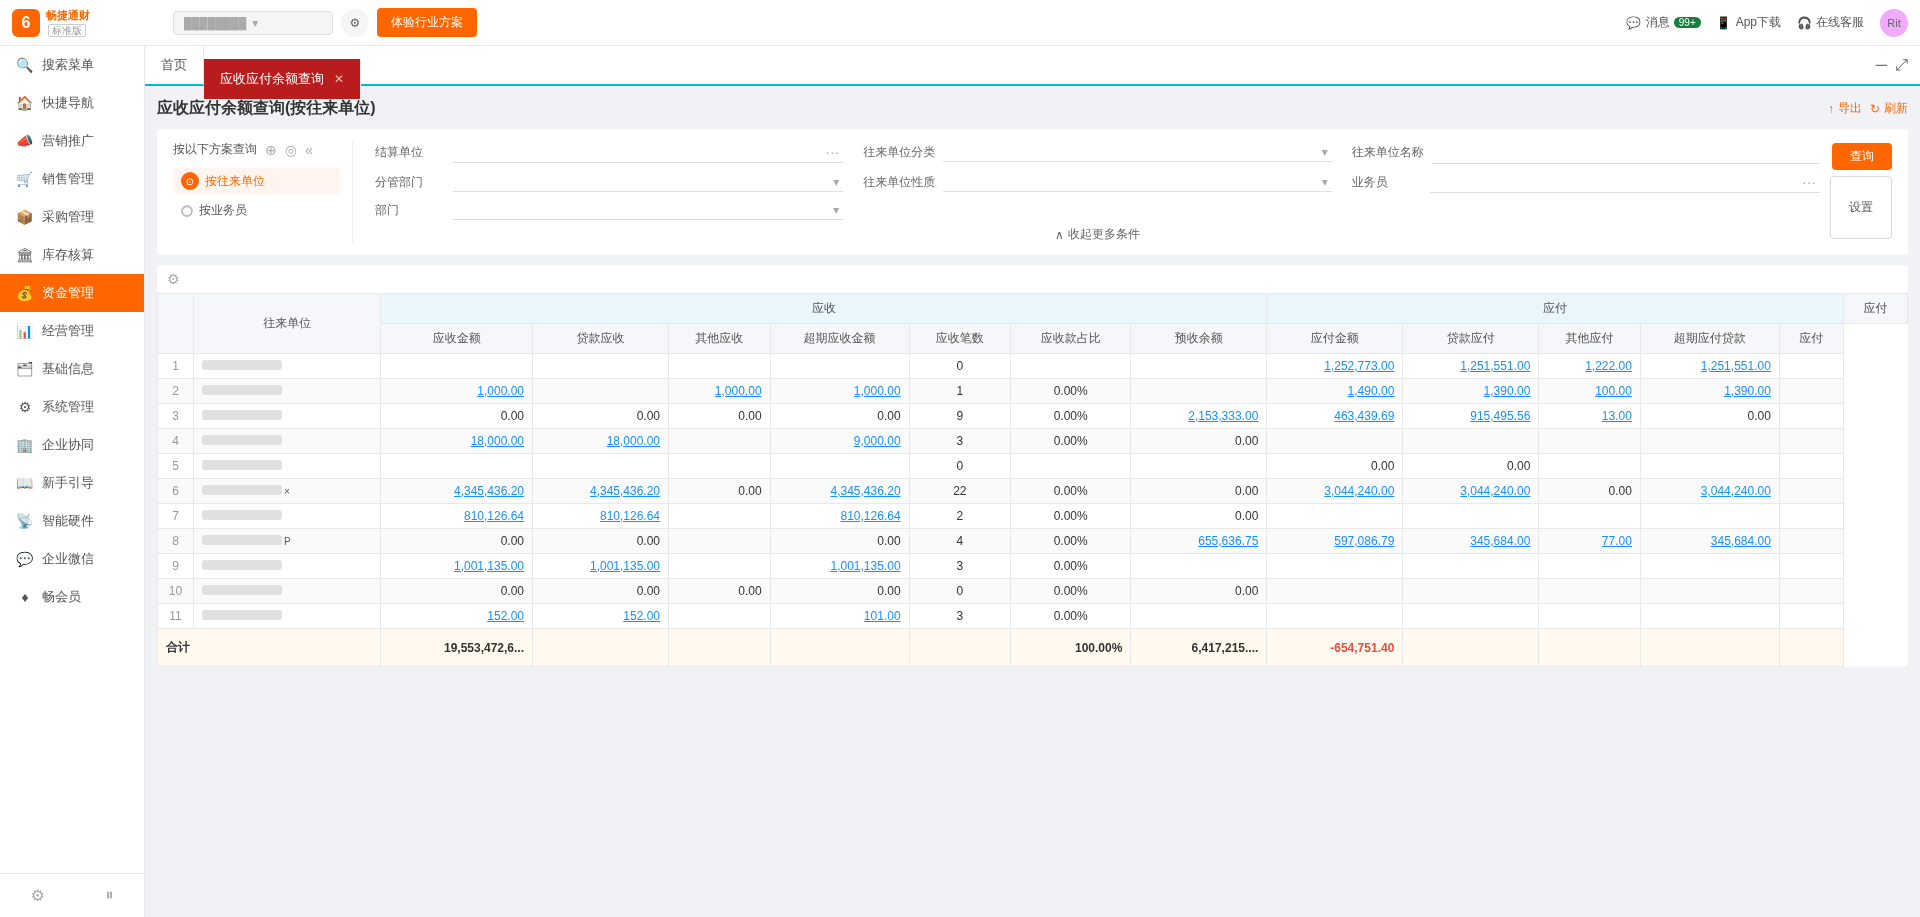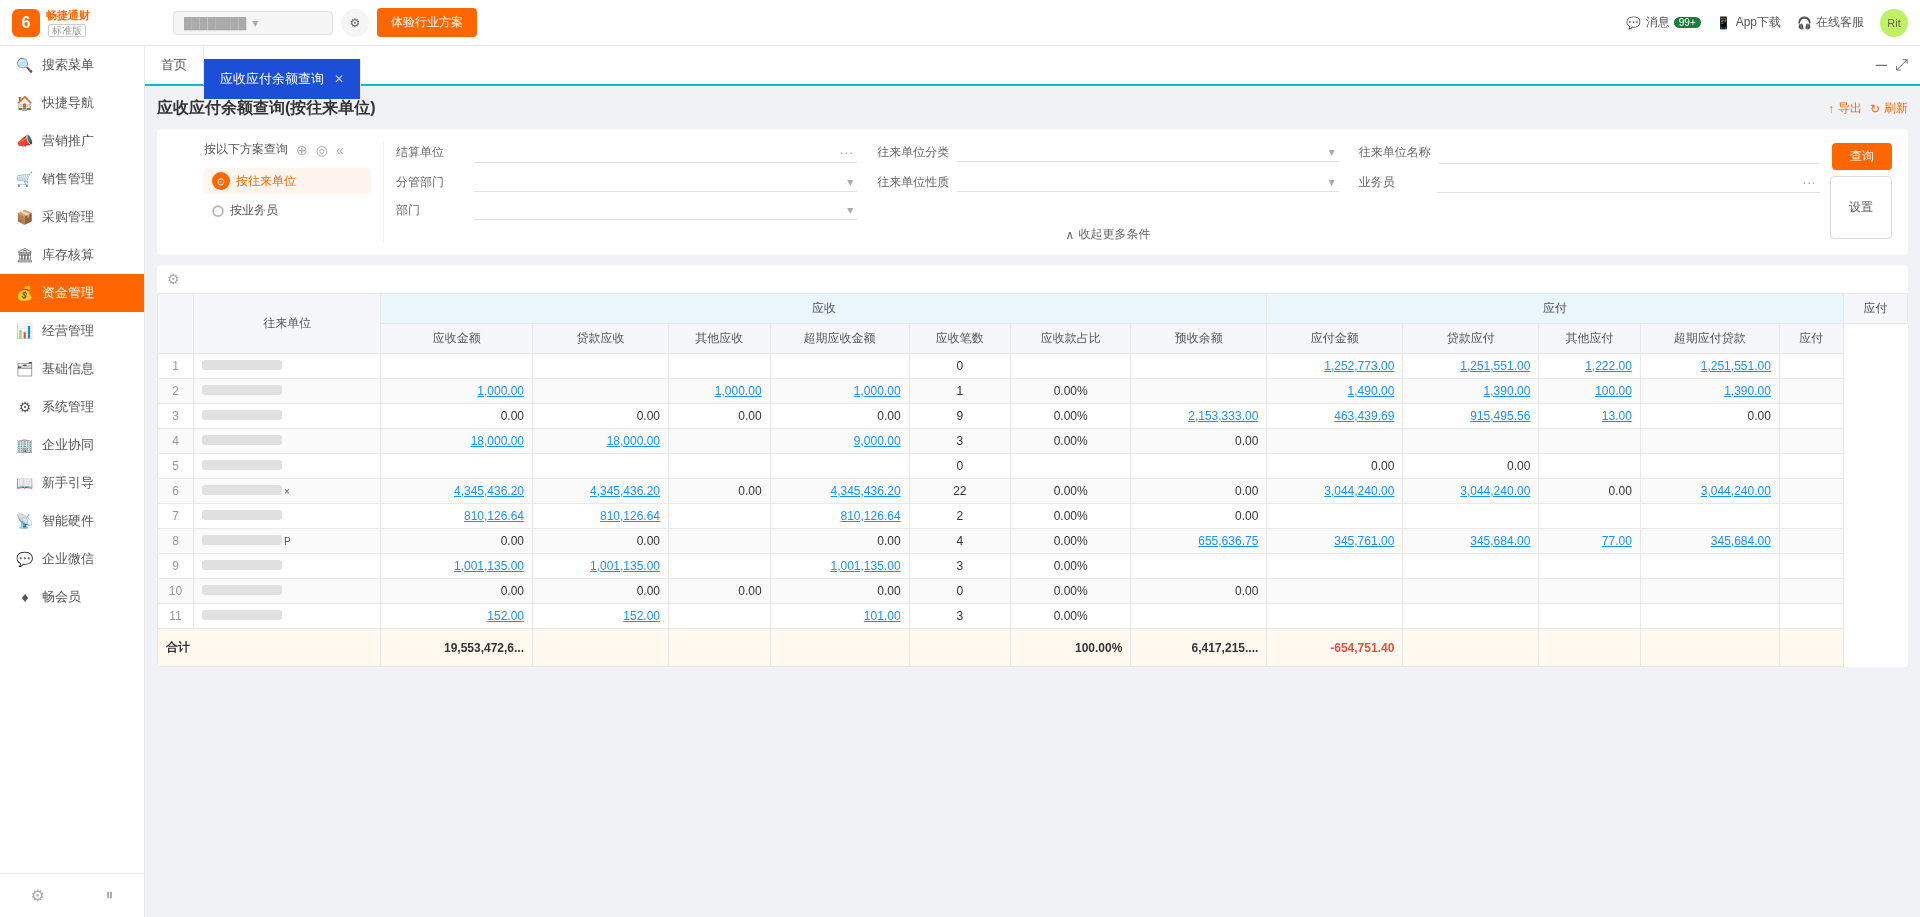--- a/index.html
+++ b/index.html
@@ -371,7 +371,7 @@
       <span>🎧</span>
       <span>在线客服</span>
     </div>
-    <div class="avatar-circle" style="background:#bef264;display:flex;align-items:center;justify-content:center;font-size:11px;color:#666;">
+    <div class="avatar-circle" style="background:#f0abfc;display:flex;align-items:center;justify-content:center;font-size:11px;color:#666;">
       <span>Rit</span>
     </div>
   </div>

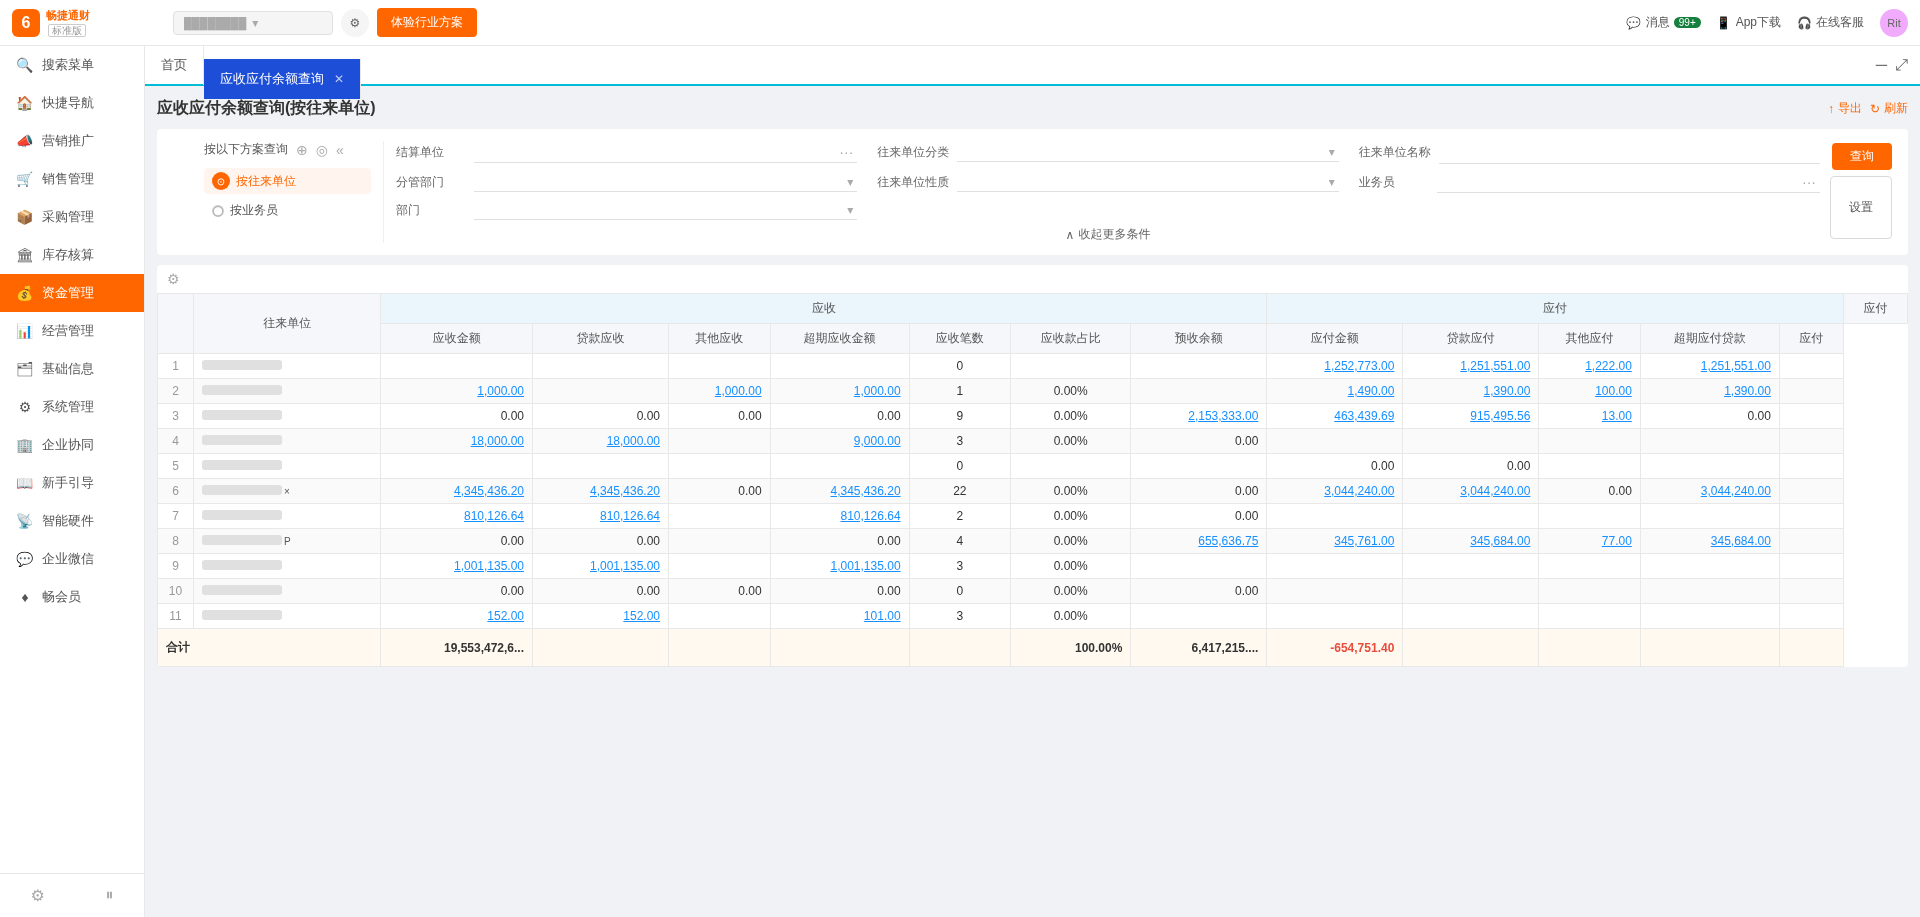--- a/index.html
+++ b/index.html
@@ -139,7 +139,7 @@
       color: #555;
     }
     .tab-item.active {
-      background: #1d4ed8;
+      background: #b91c1c;
       color: #fff;
       margin-top: 28px;
     }

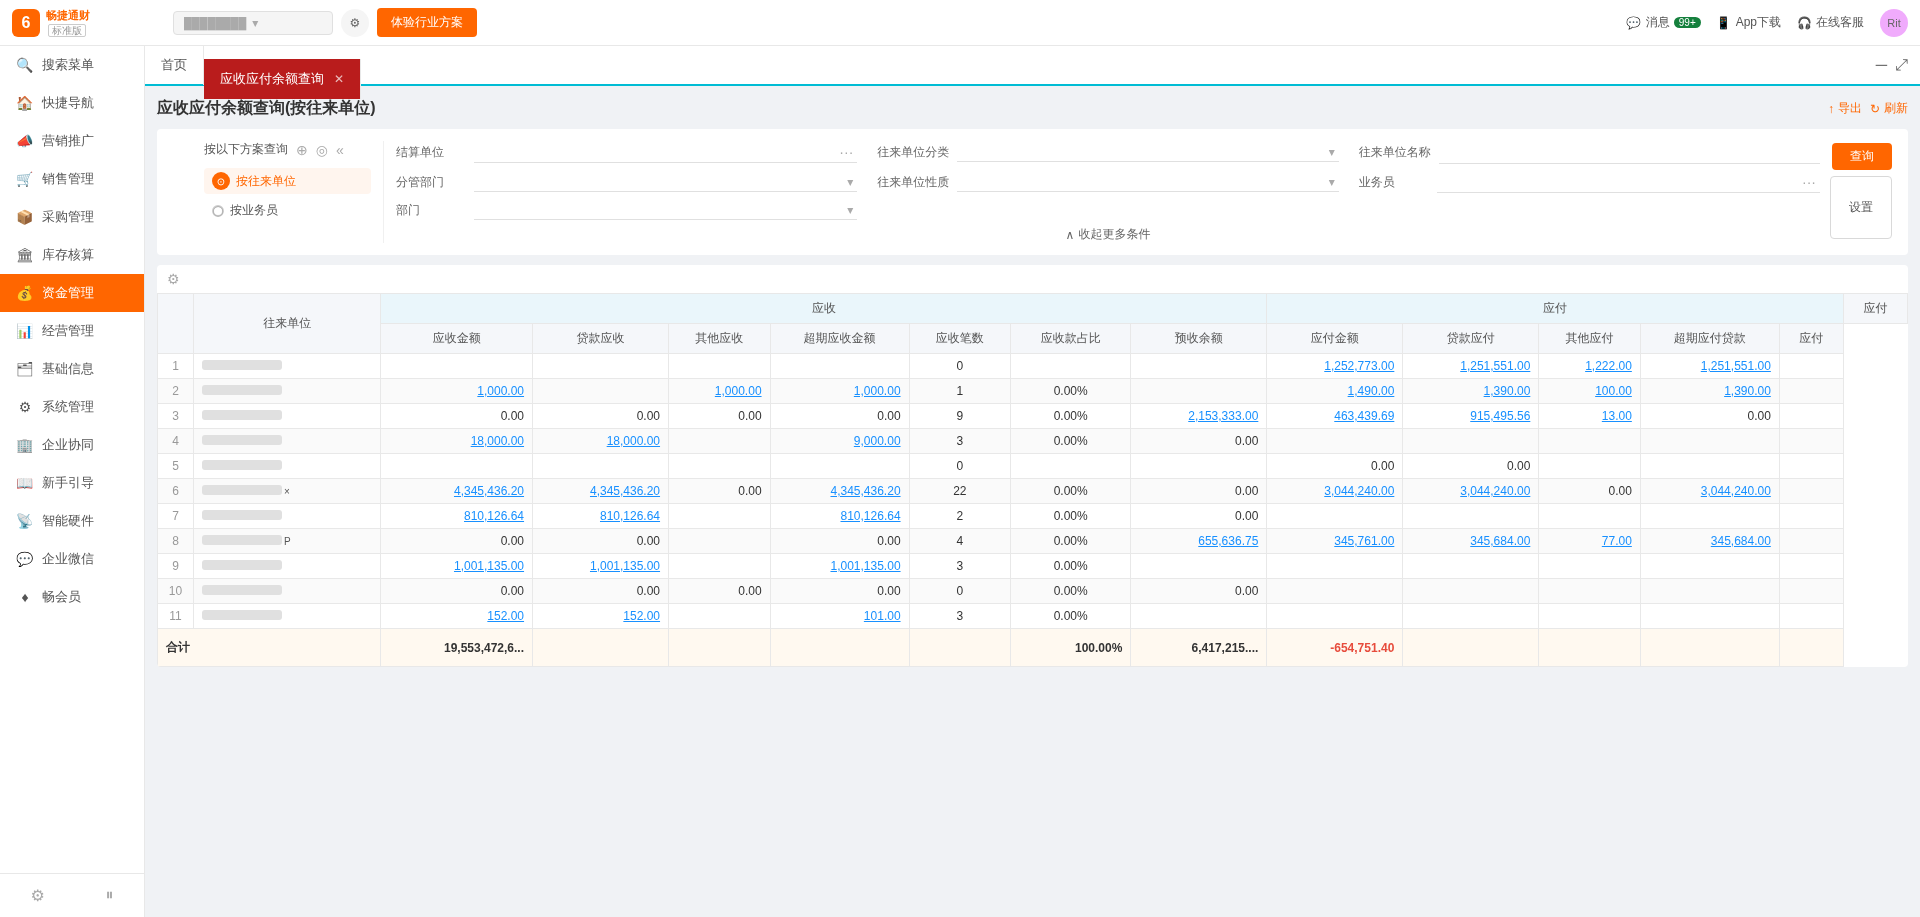--- a/index.html
+++ b/index.html
@@ -249,7 +249,7 @@
 
     
     .search-panel-layout {
-      display: flex; gap: 12px; margin-left: 31px;
+      display: flex; gap: 22px;
     }
     .search-panel-left {
       width: 180px; flex-shrink: 0;

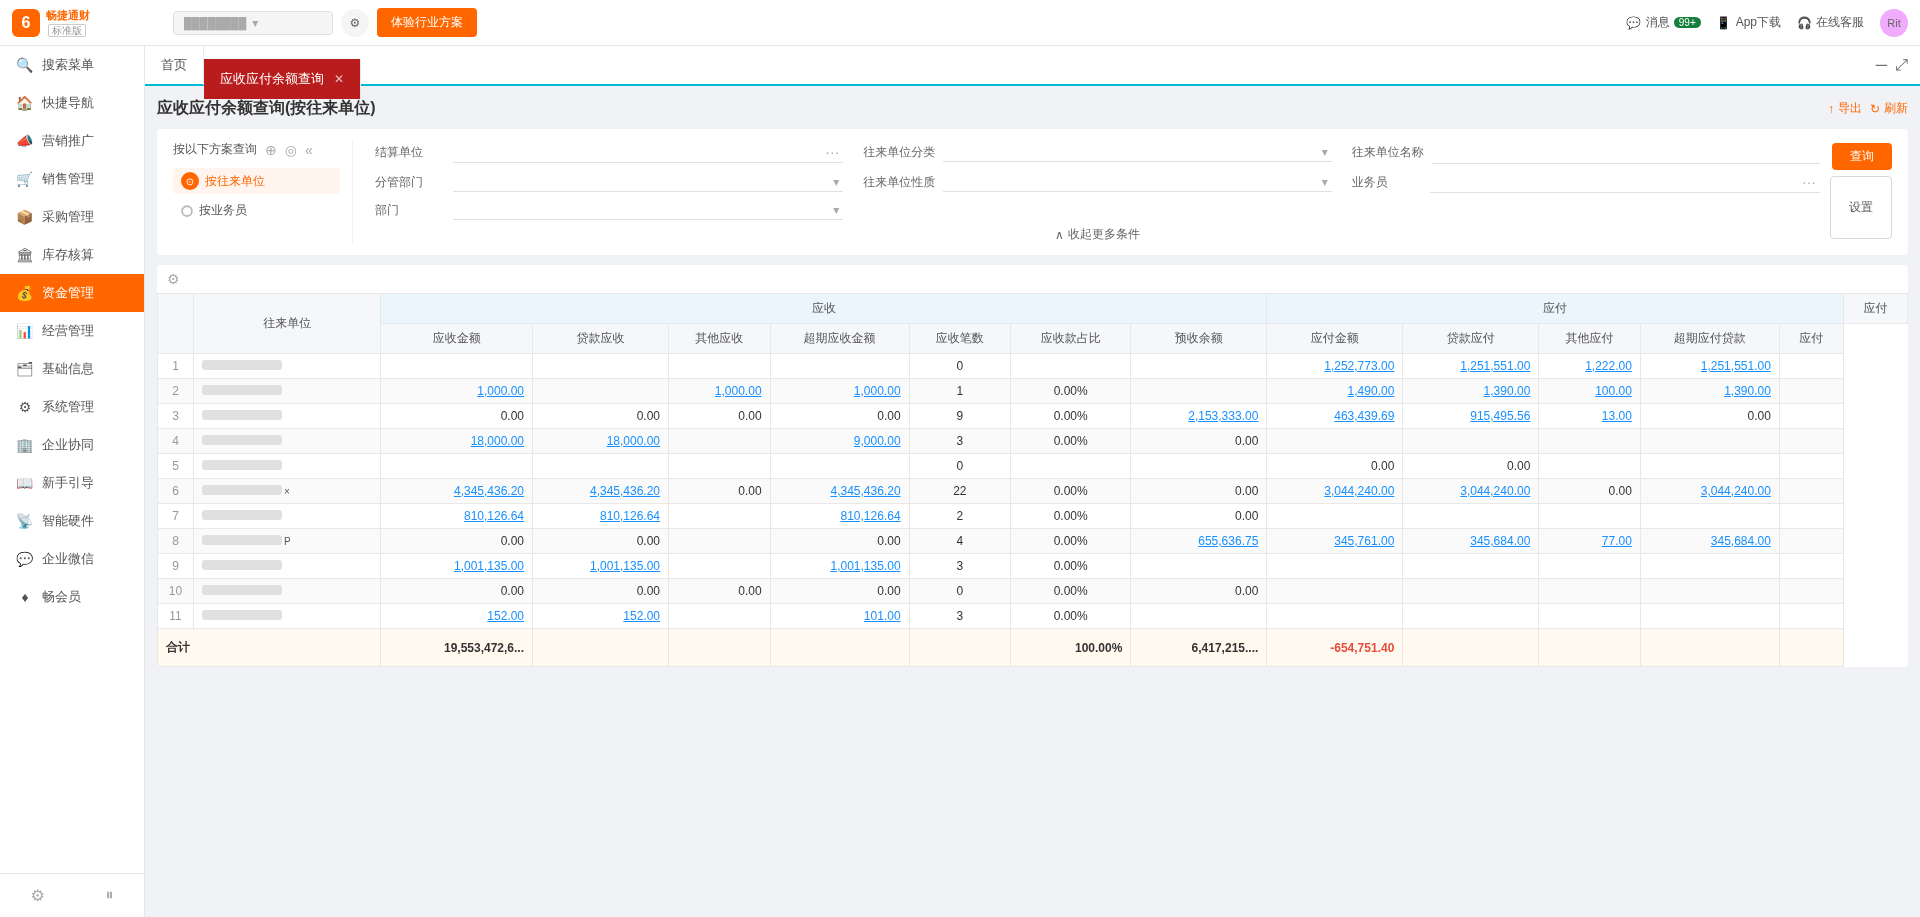--- a/index.html
+++ b/index.html
@@ -731,7 +731,7 @@
                 <td style="text-align: center;">4</td>
                 <td style="text-align: center;">0.00%</td>
                 <td class="num-link">655,636.75</td>
-                <td class="num-link">345,761.00</td>
+                <td class="num-link">597,086.79</td>
                 <td class="num-link">345,684.00</td>
                 <td class="num-link">77.00</td>
                 <td class="num-link">345,684.00</td>

